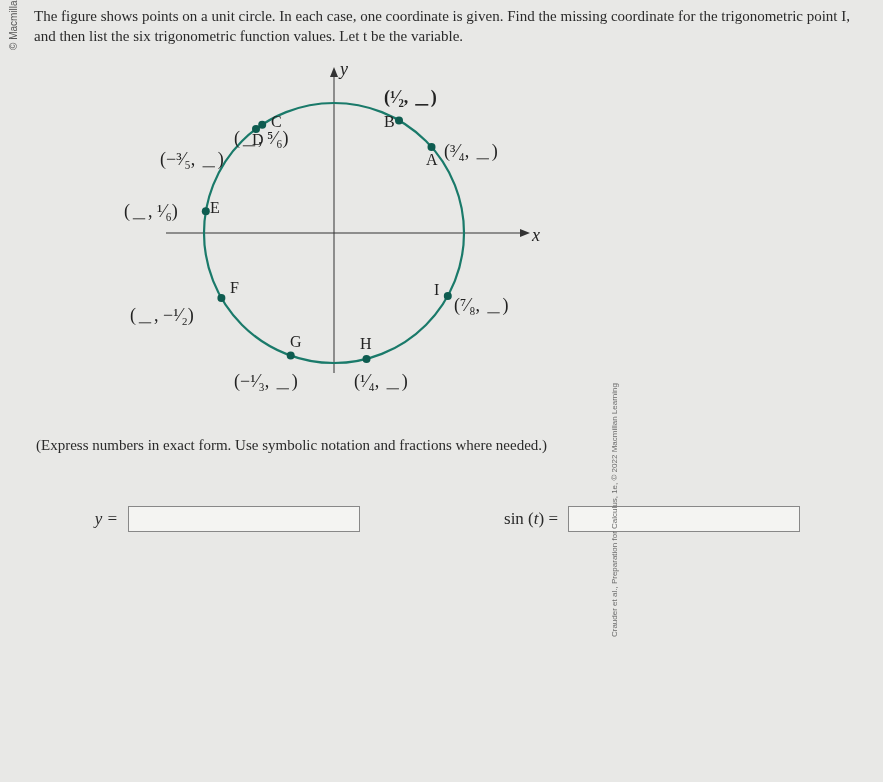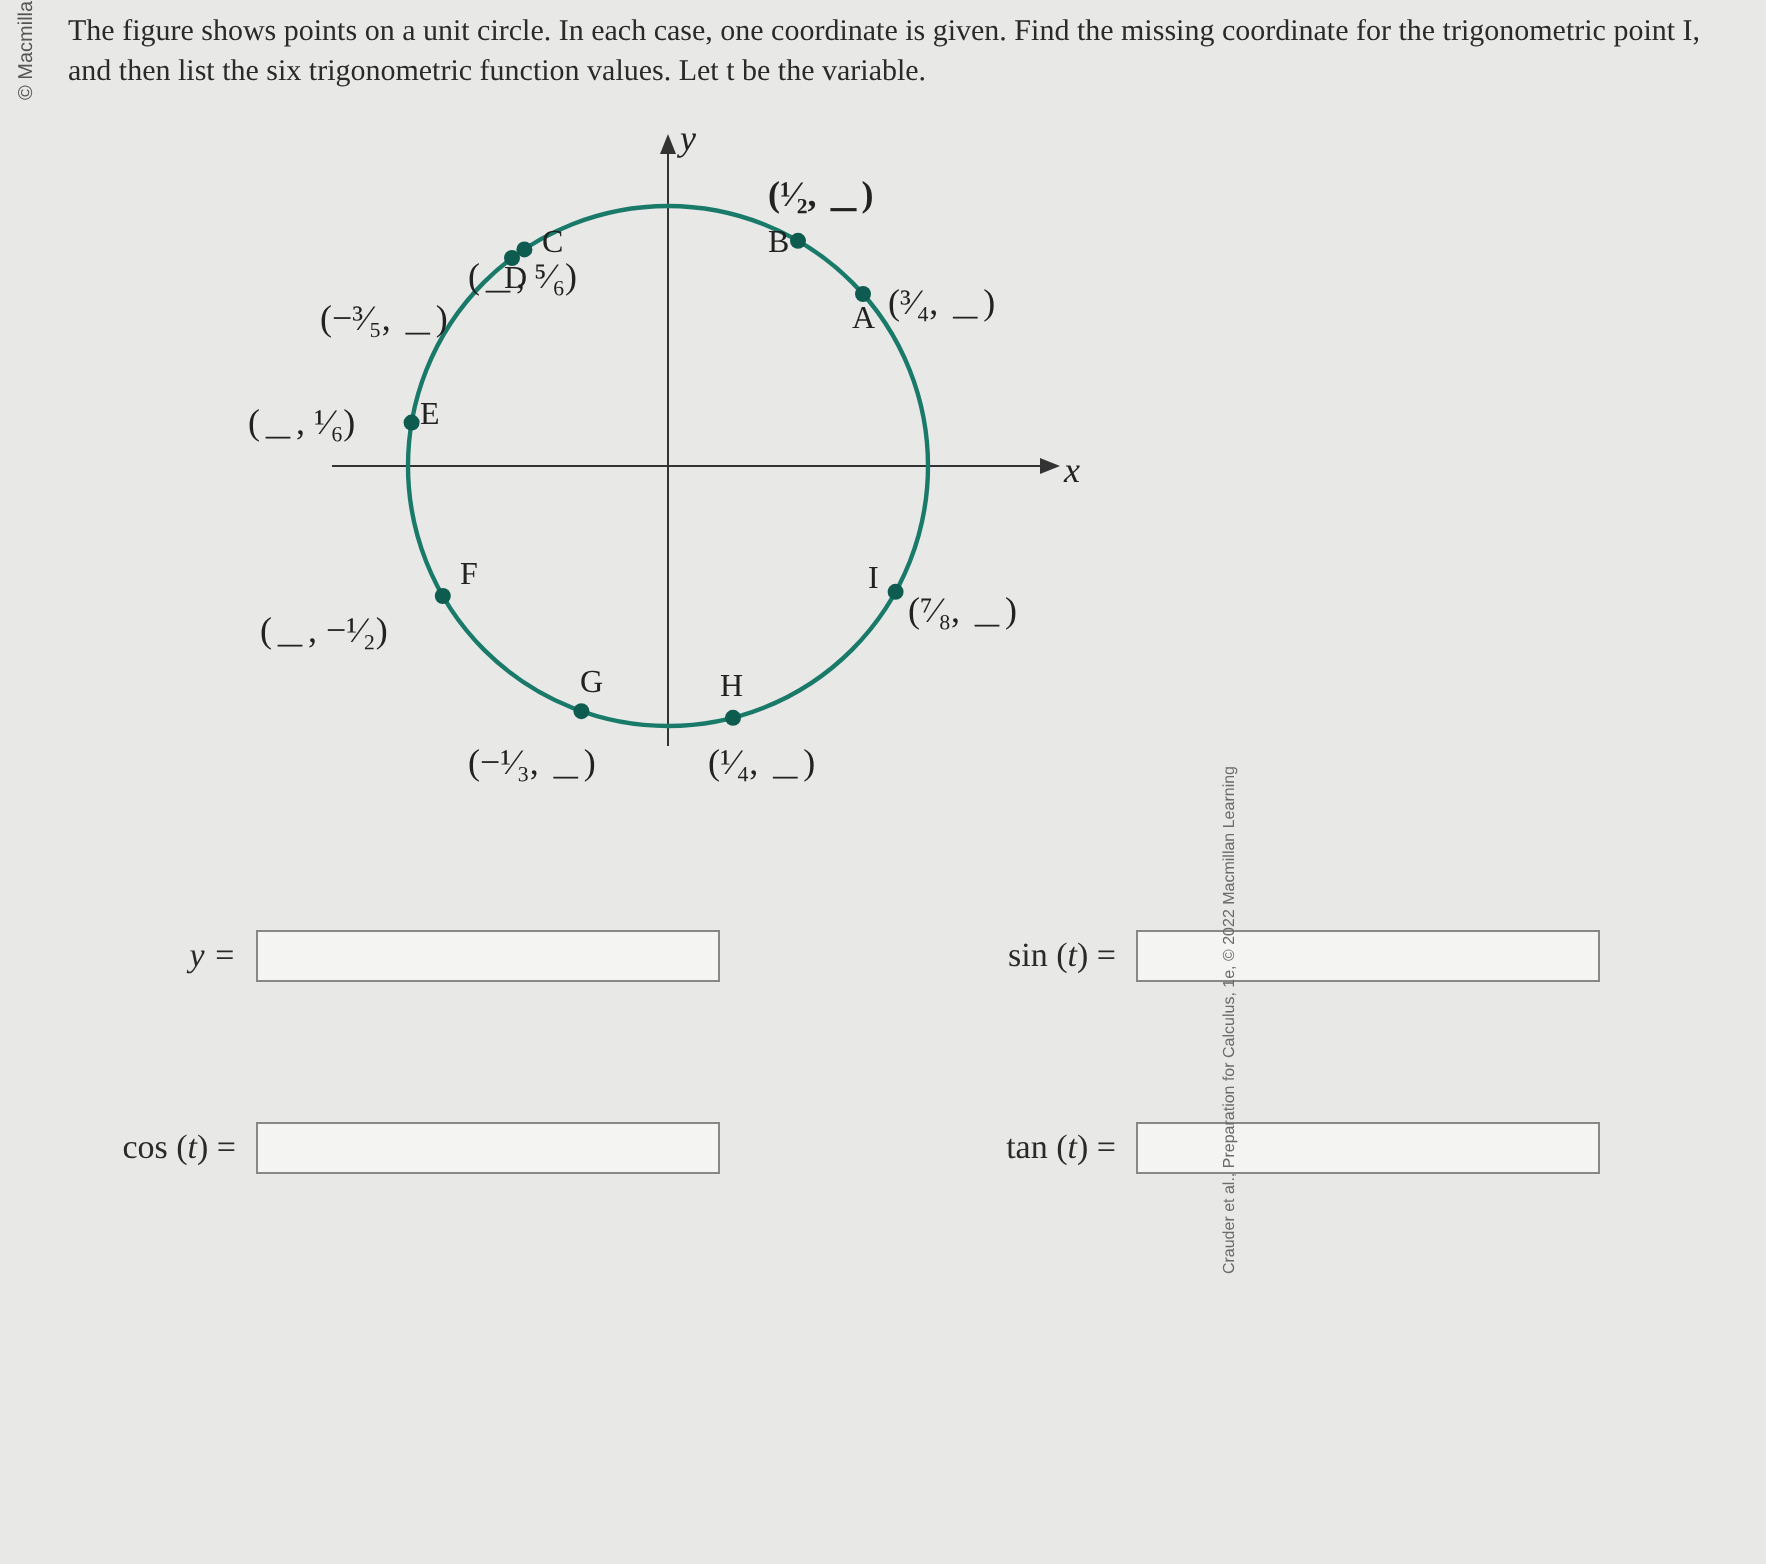--- a/index.html
+++ b/index.html
@@ -160,6 +160,7 @@
     <div class="attrib-vertical">Crauder et al., Preparation for Calculus, 1e, © 2022 Macmillan Learning</div>
   </div>
 
+  <p class="instruction">(Express numbers in exact form. Use symbolic notation and fractions where needed.)</p>
 
   <div class="answers">
     <div class="row">

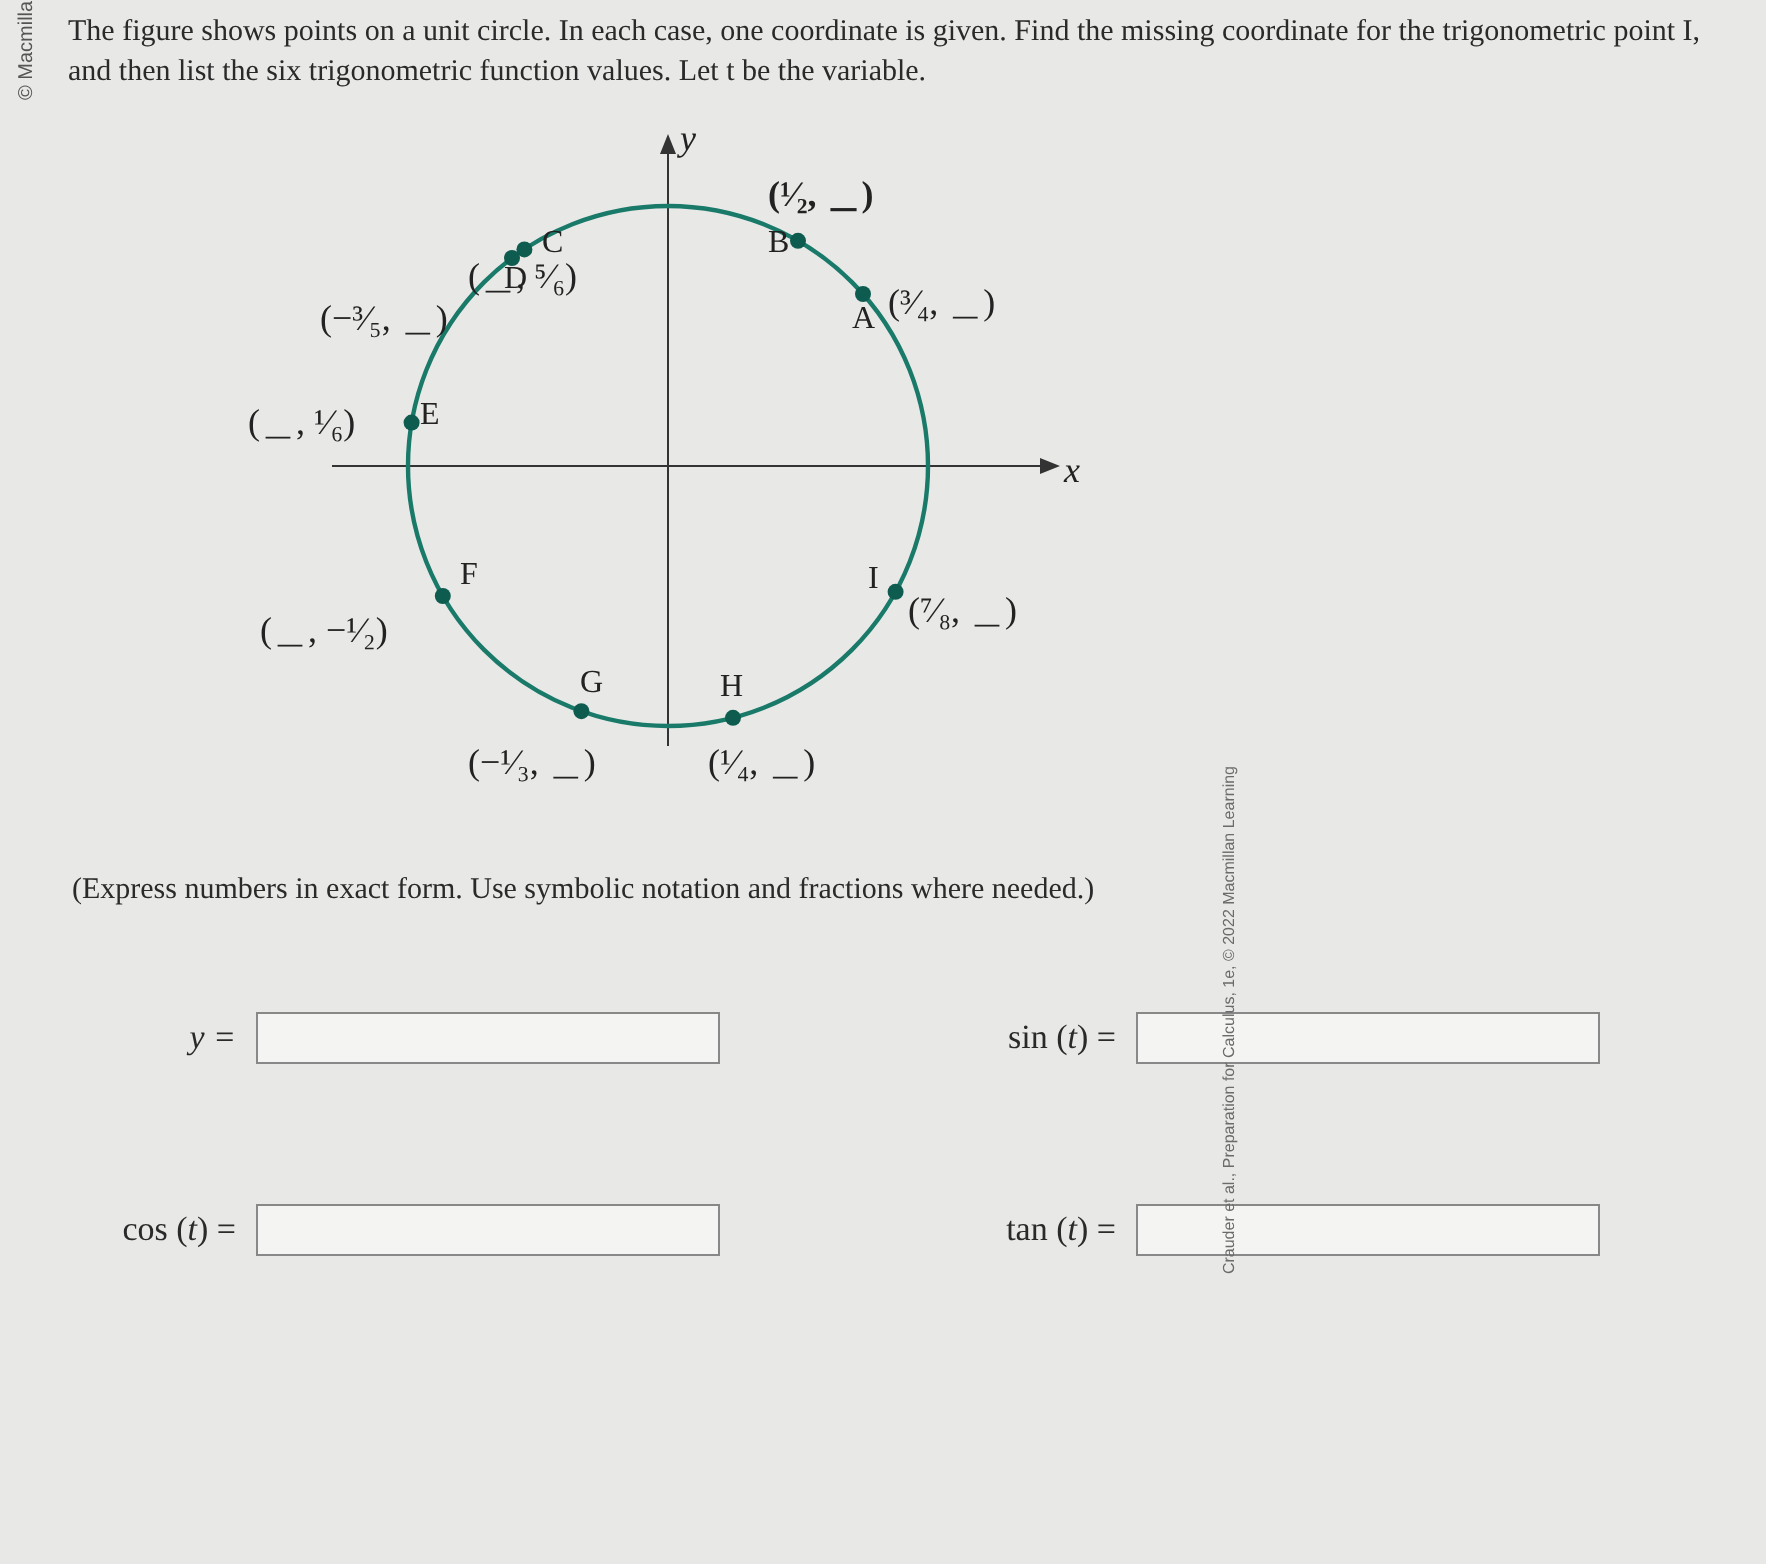--- a/index.html
+++ b/index.html
@@ -173,16 +173,6 @@
         <input class="box" value="" style="">
       </div>
     </div>
-    <div class="row">
-      <div class="pair">
-        <span class="albl"><span class="rm">cos (</span>t<span class="rm">) =</span></span>
-        <input class="box" value="" style="">
-      </div>
-      <div class="pair">
-        <span class="albl"><span class="rm">tan (</span>t<span class="rm">) =</span></span>
-        <input class="box" value="" style="">
-      </div>
-    </div>
   </div>
 
 </div>

